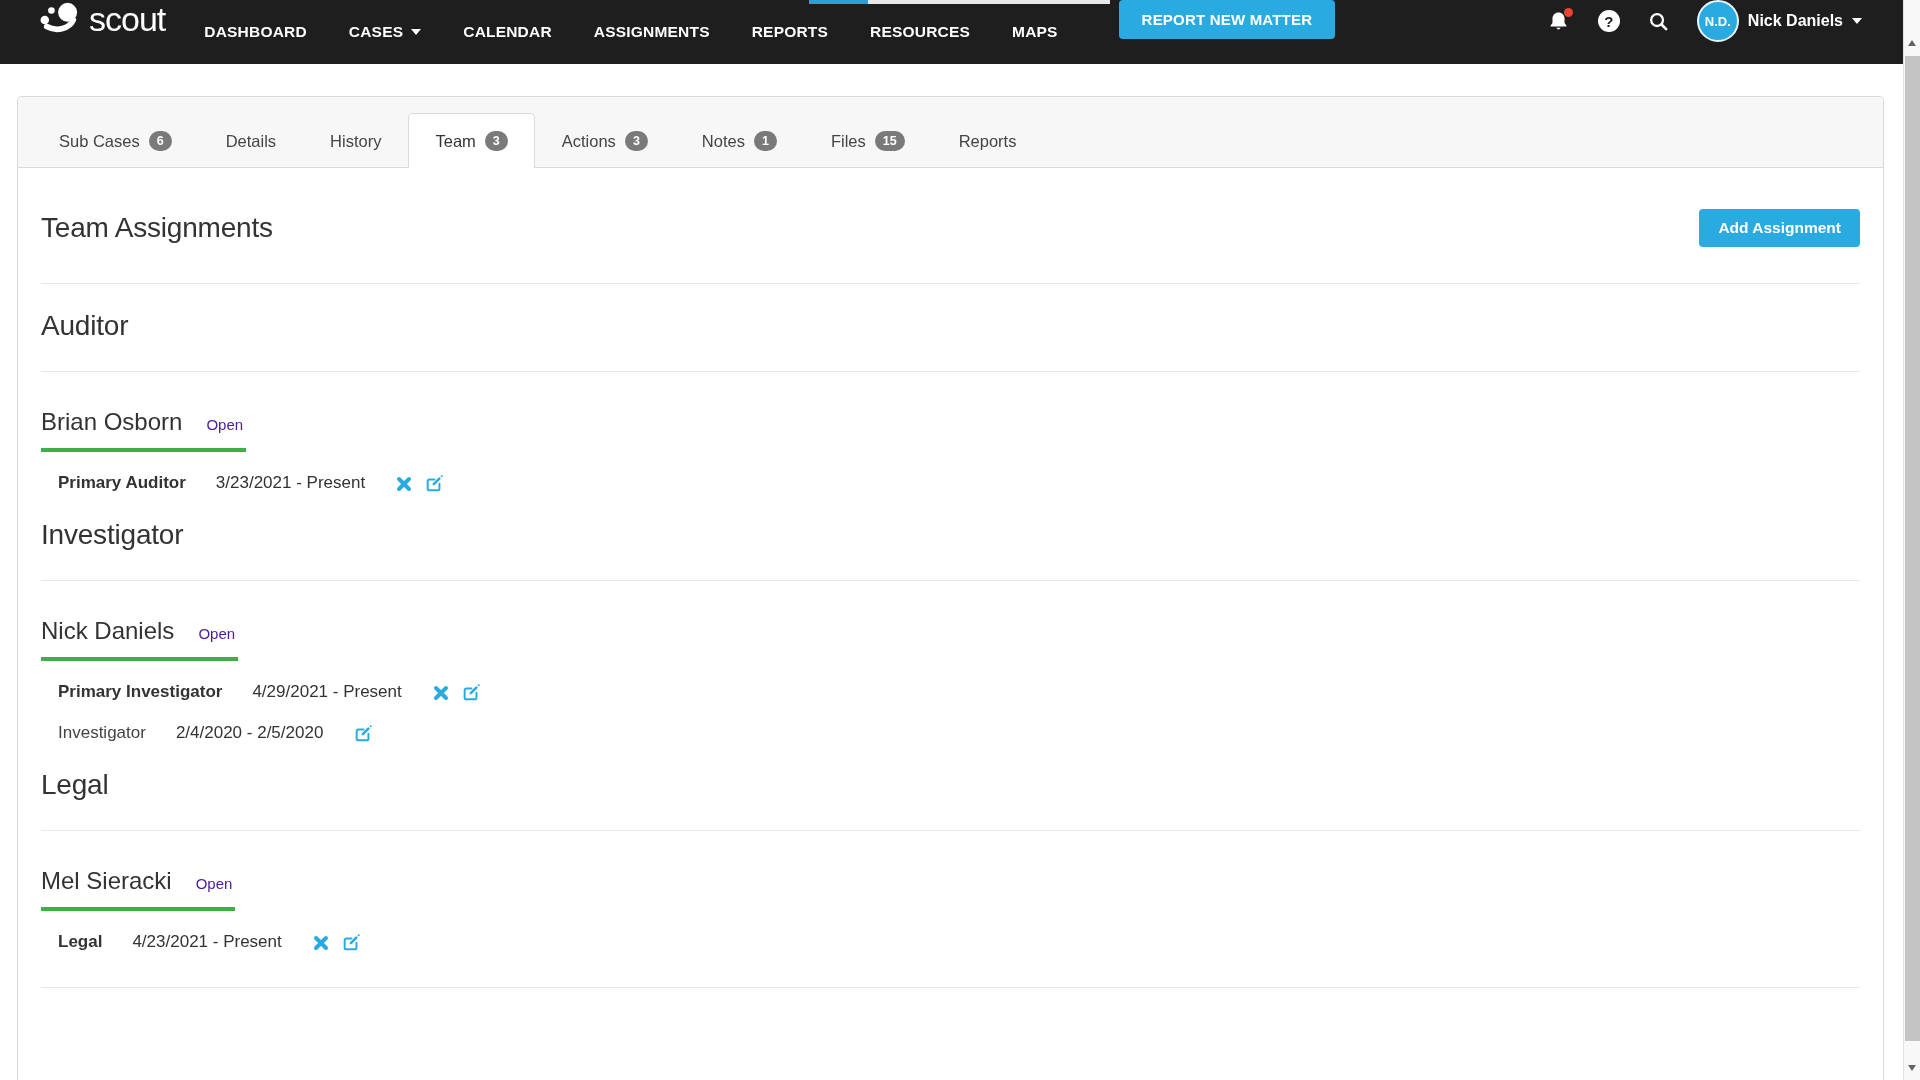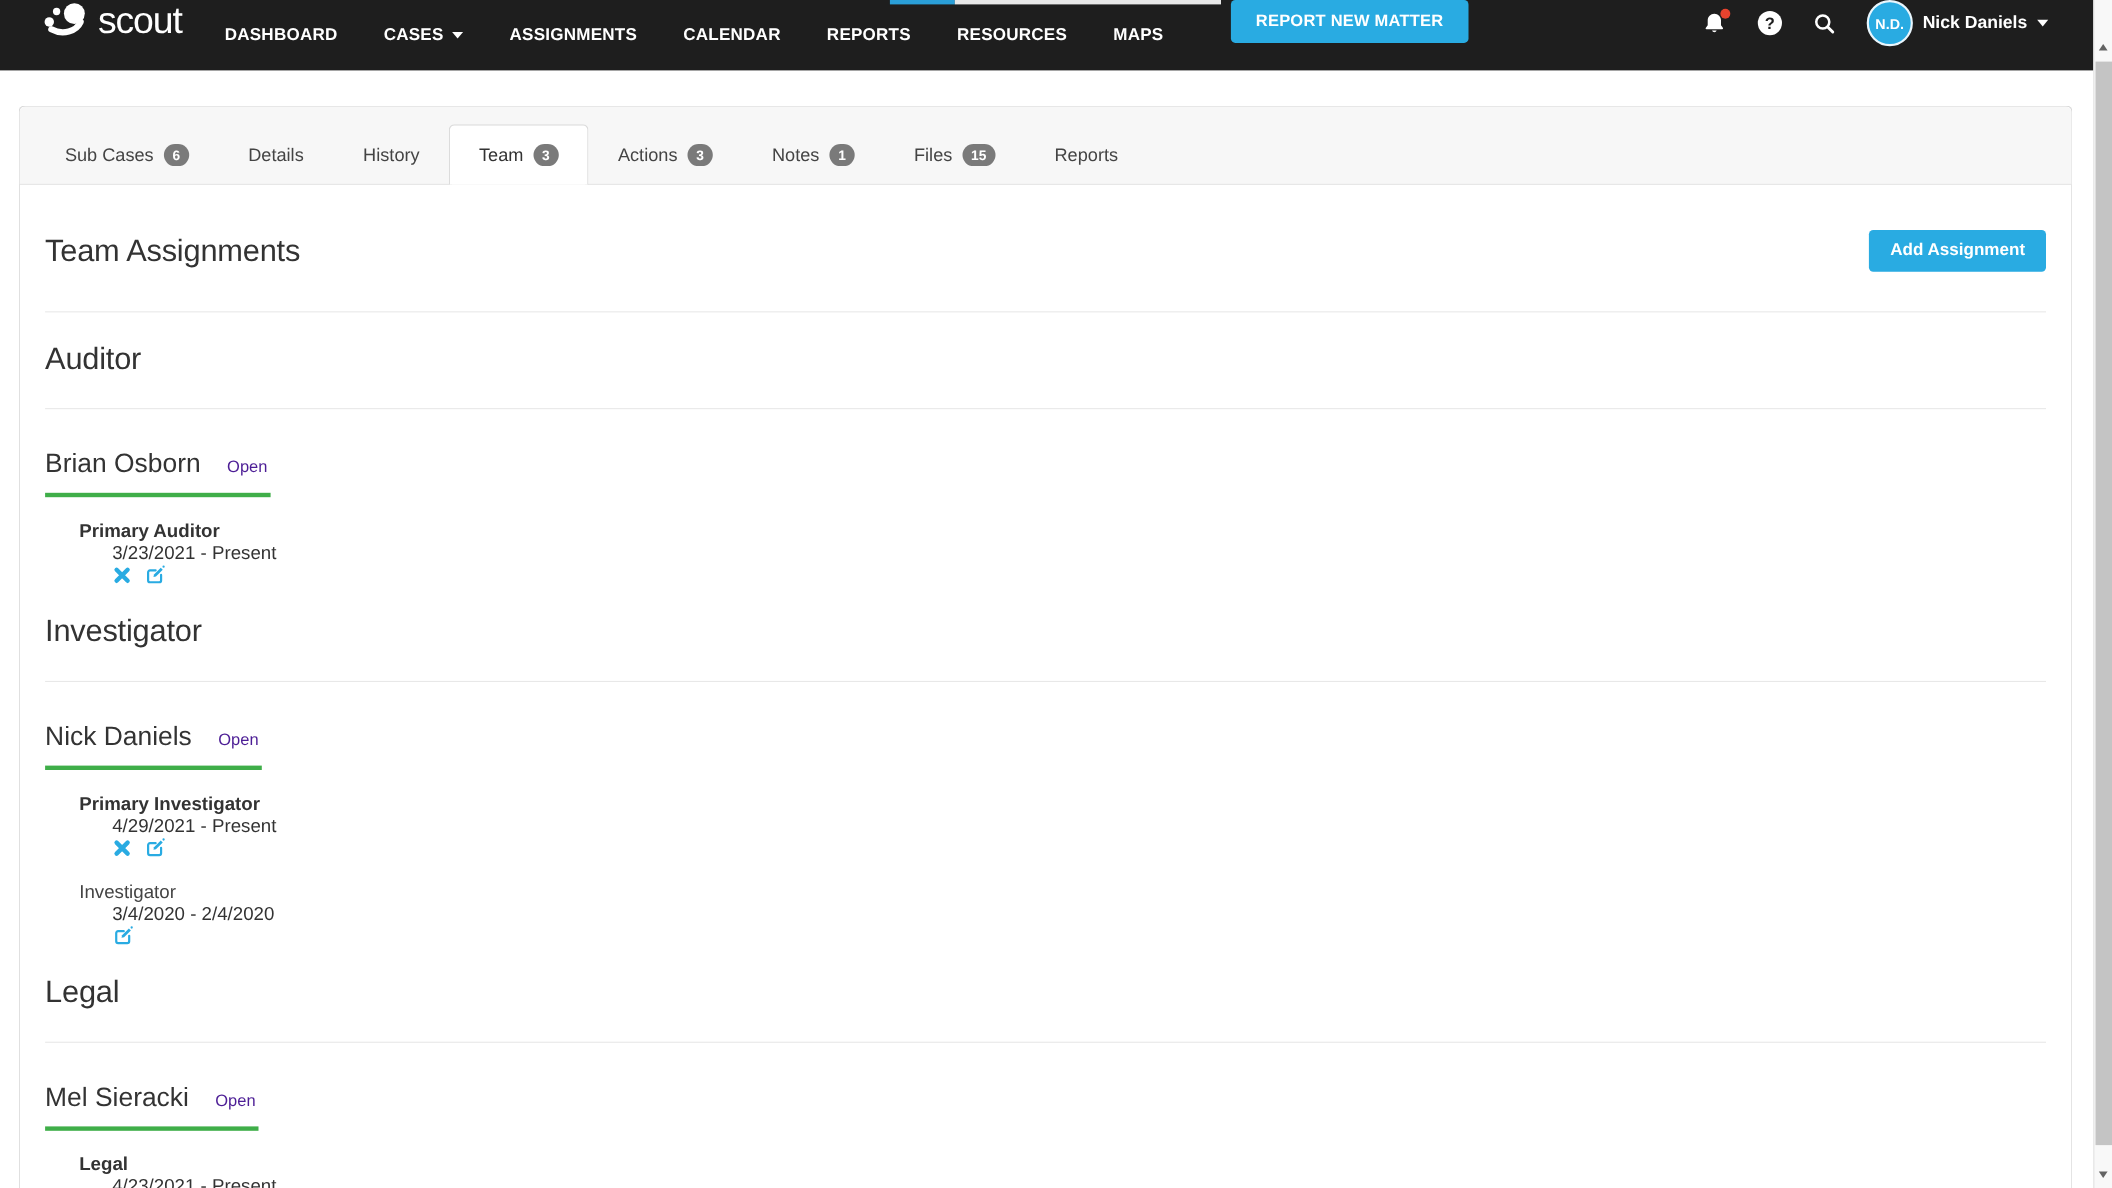--- a/index.html
+++ b/index.html
@@ -113,12 +113,12 @@
   </div>
 
   <div class="nav-item">
+    <span class="nav-label">CALENDAR</span>
+
+  </div>
+
+  <div class="nav-item">
     <span class="nav-label">ASSIGNMENTS</span>
-
-  </div>
-
-  <div class="nav-item">
-    <span class="nav-label">CALENDAR</span>
 
   </div>
 

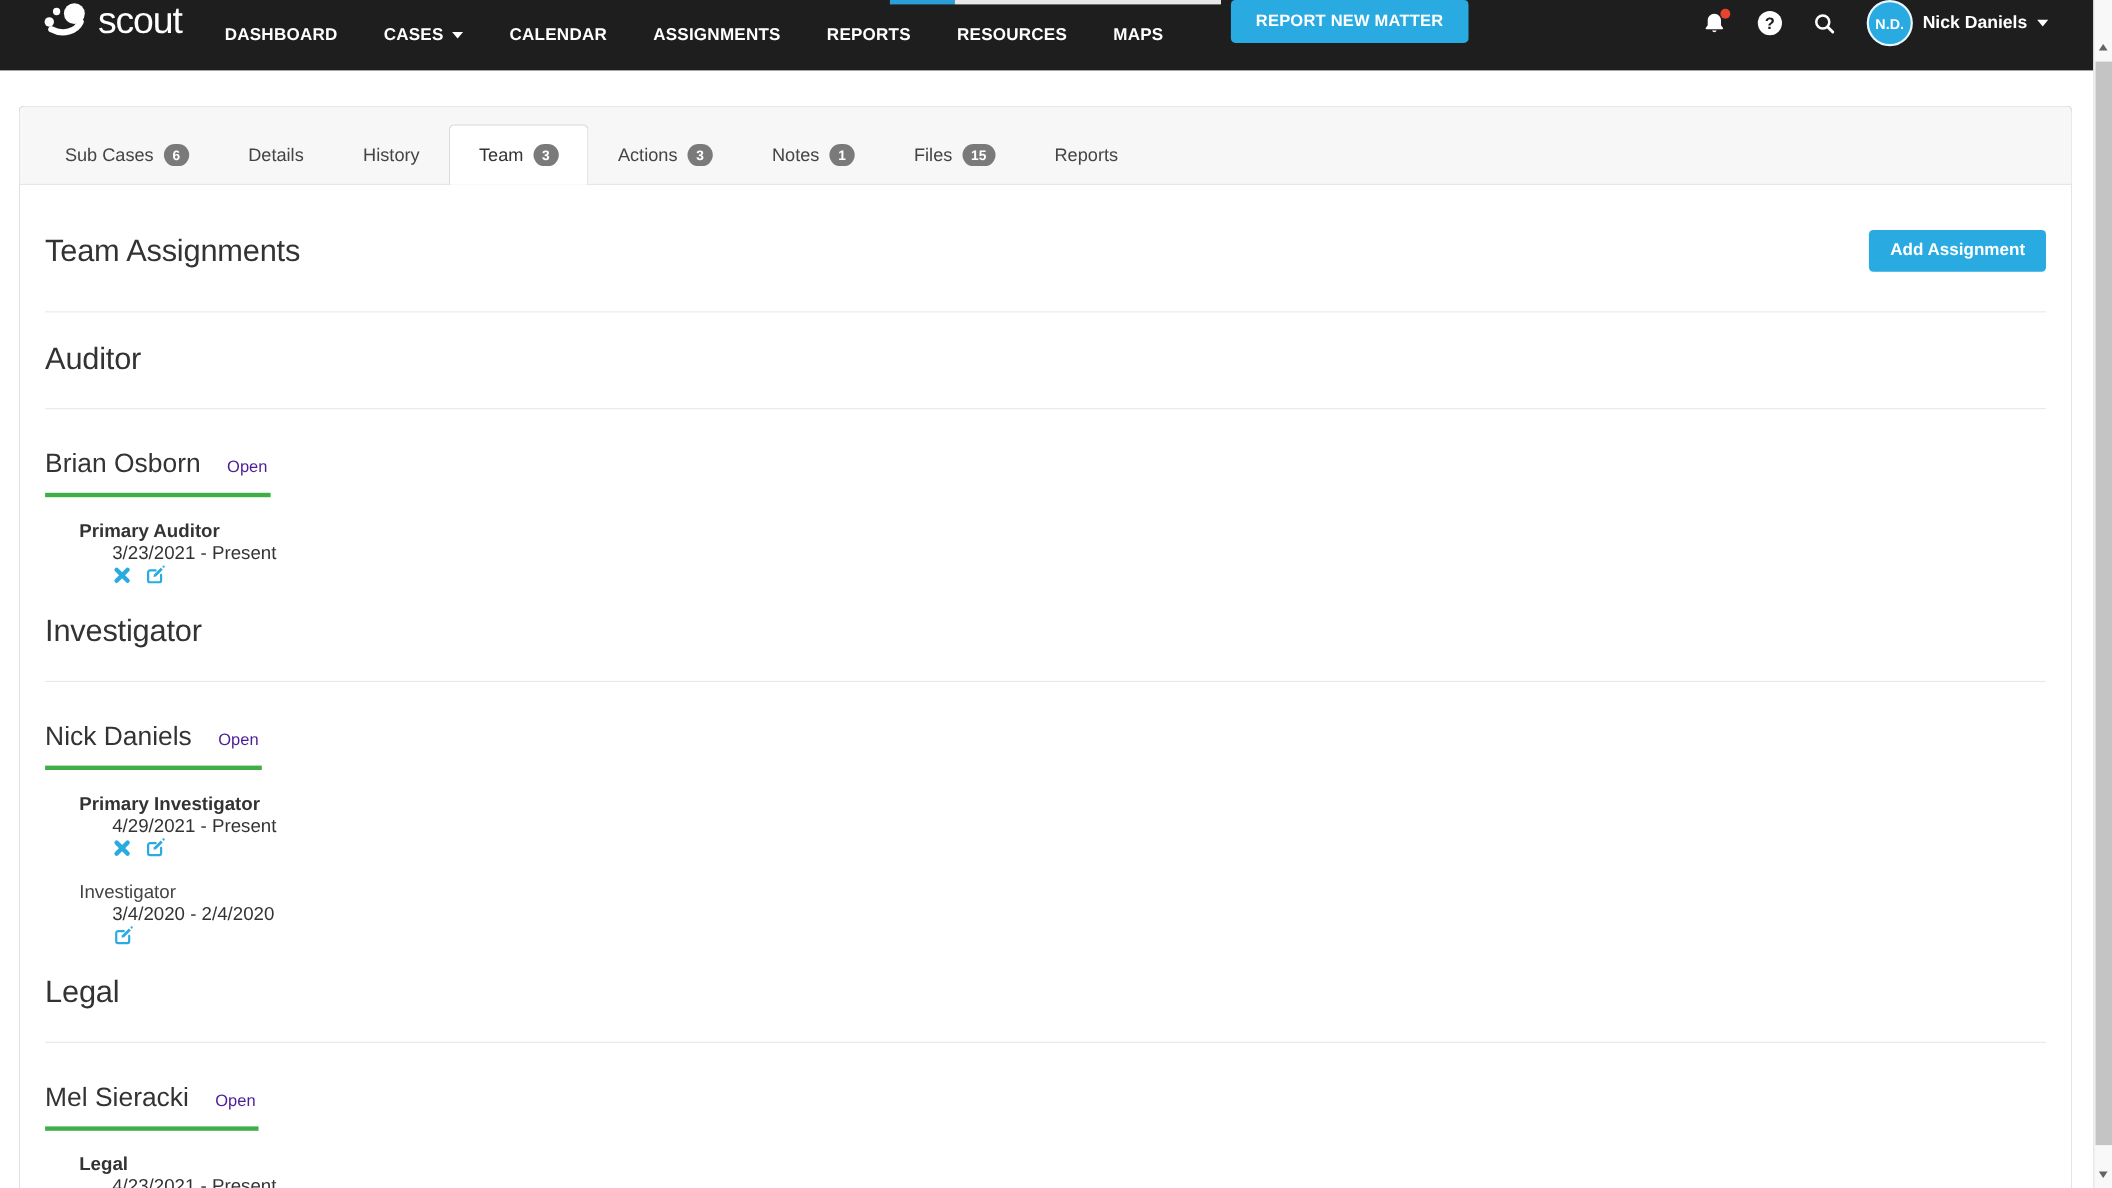--- a/index.html
+++ b/index.html
@@ -65,7 +65,7 @@
   .member-head{display:inline-block;border-bottom:4px solid var(--green);padding:0 3px 12px 0;margin-top:36px;}
   .member-name{font-size:24px;color:var(--text);}
   .member-status{font-size:15px;color:#4c1d95;margin-left:24px;}
-  .assign-row{display:flex;align-items:flex-start;margin:21px 0 0 31px;flex-direction:column;}
+  .assign-row{display:flex;align-items:flex-end;margin:21px 0 0 17px;}
   .assign-title{font-size:17px;color:var(--text);font-weight:700;}
   .assign-title.normal{font-weight:400;color:#444;}
   .assign-dates{font-size:17px;color:var(--text);margin-left:30px;}

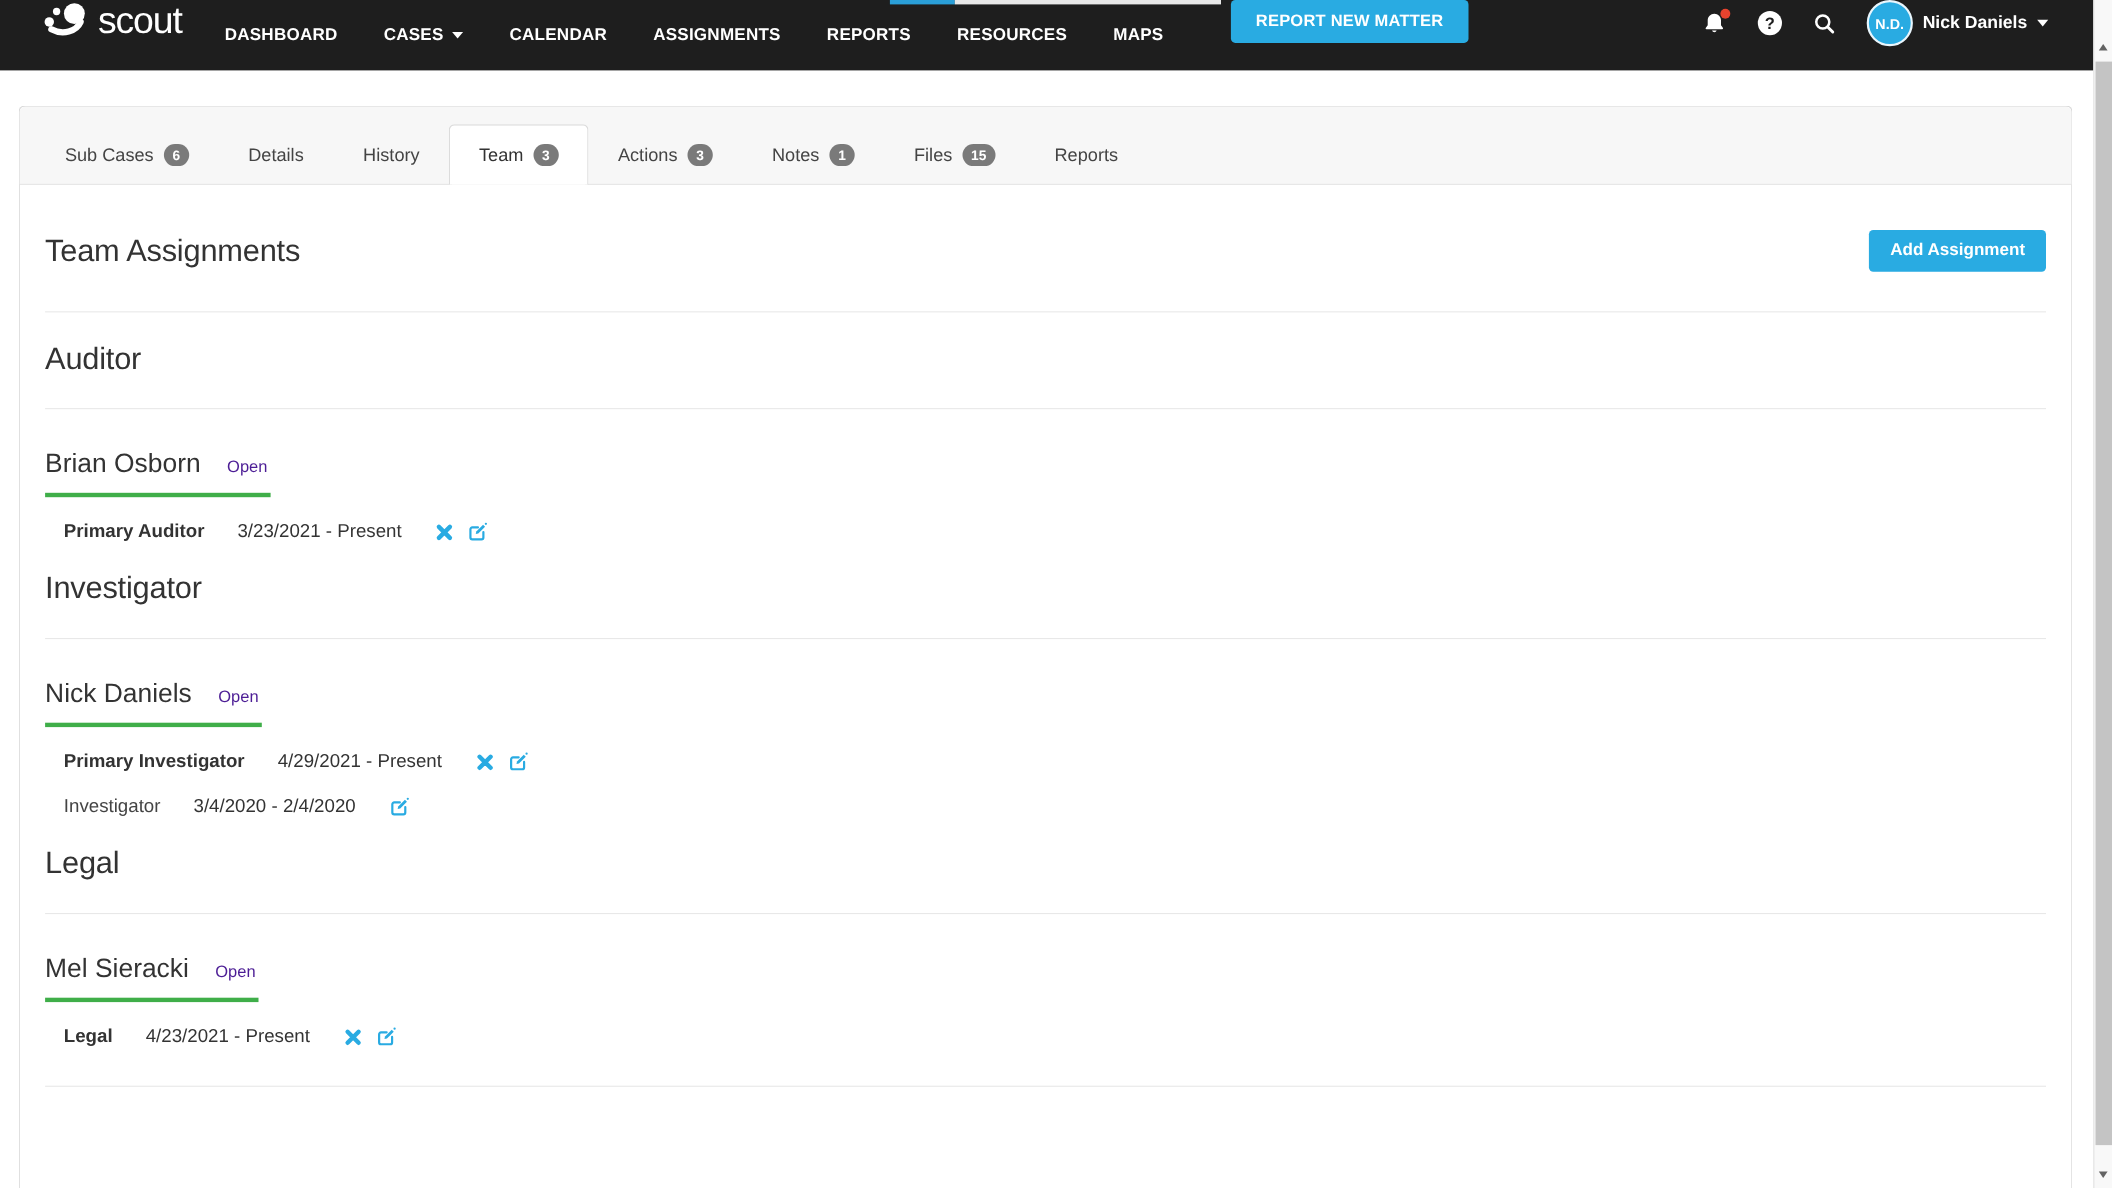--- a/index.html
+++ b/index.html
@@ -277,7 +277,7 @@
 
   <div class="assign-row">
     <span class="assign-title normal">Investigator</span>
-    <span class="assign-dates">3/4/2020 - 2/4/2020</span>
+    <span class="assign-dates">2/4/2020 - 2/5/2020</span>
     <span class="row-icons">
 
       <span class="icon edit">

